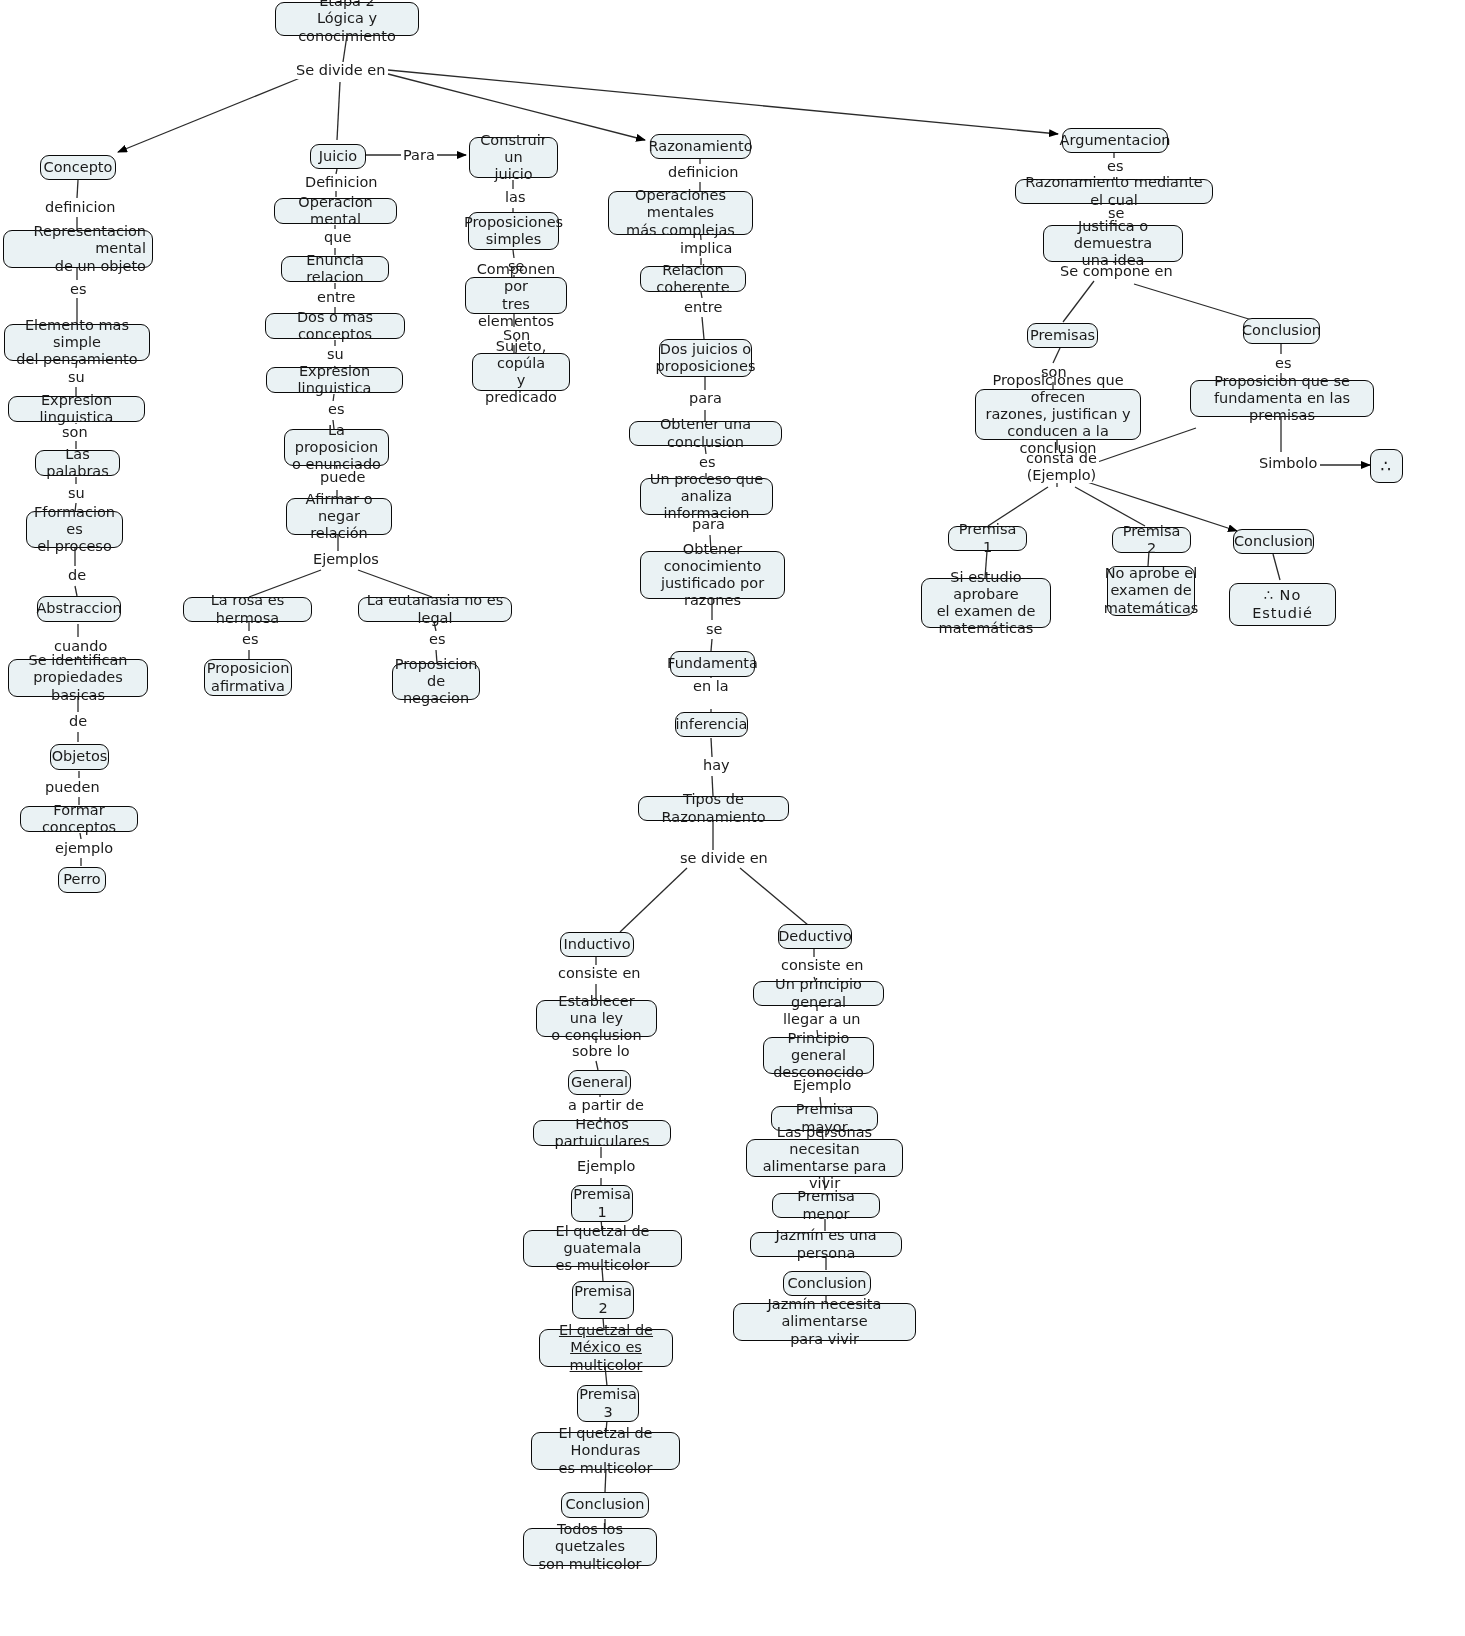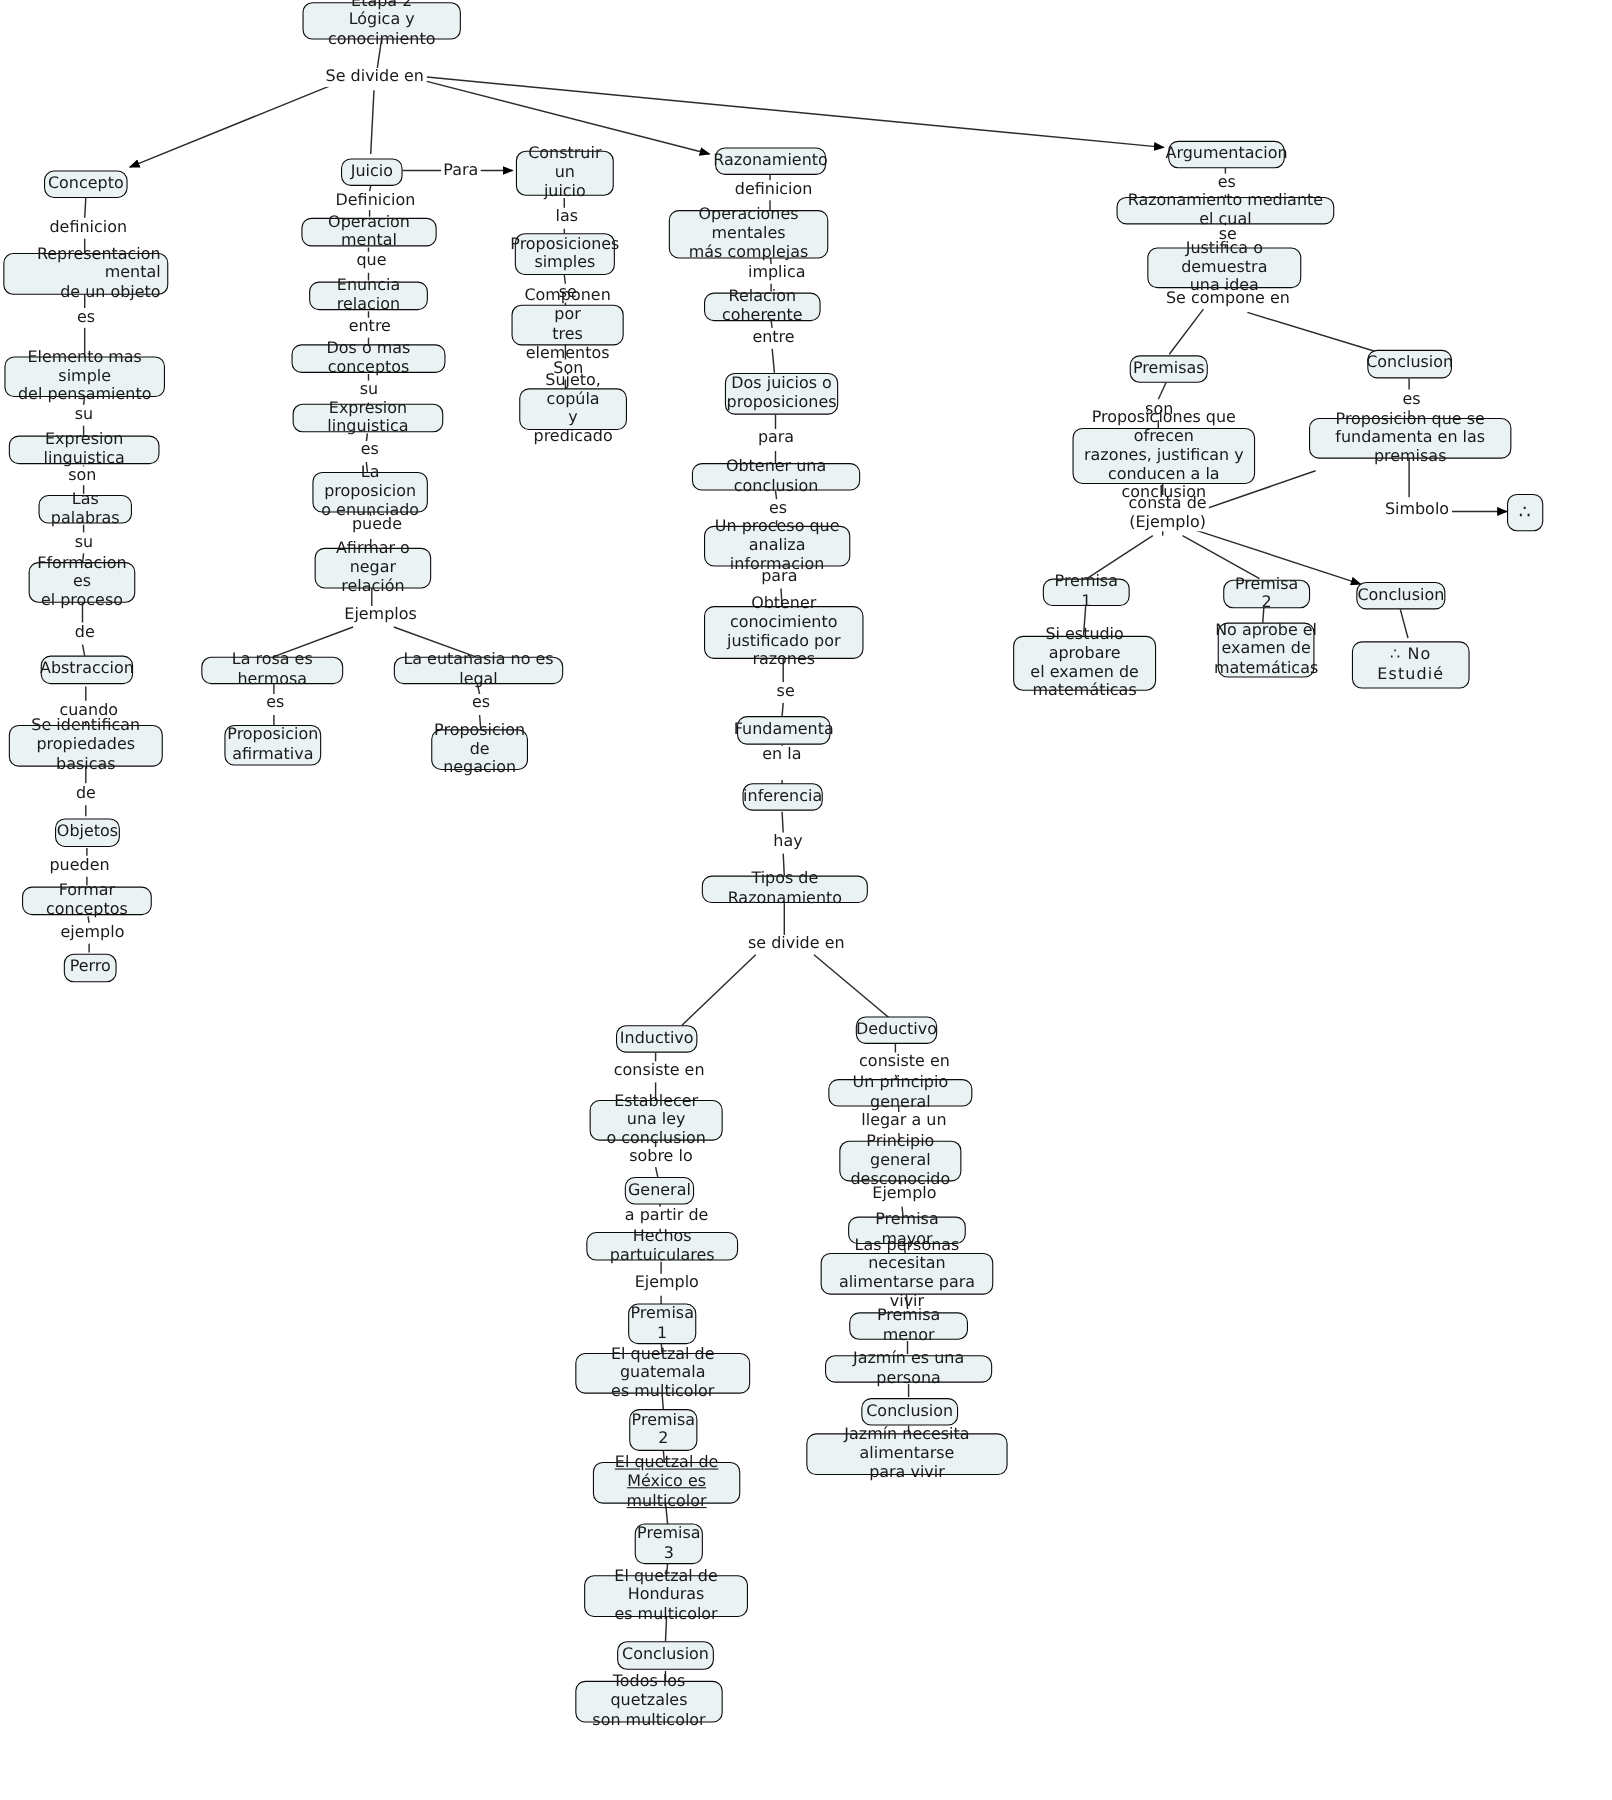--- a/index.html
+++ b/index.html
@@ -256,7 +256,7 @@
   <div class="node" style="left:608px;top:191px;width:145px;height:44px;">Operaciones mentales
 más complejas</div>
   <div class="node" style="left:640px;top:266px;width:106px;height:26px;">Relacion coherente</div>
-  <div class="node" style="left:659px;top:339px;width:103px;height:38px;">Dos juicios o
+  <div class="node" style="left:659px;top:339px;width:93px;height:38px;">Dos juicios o
 proposiciones</div>
   <div class="node" style="left:629px;top:421px;width:153px;height:25px;">Obtener una conclusion</div>
   <div class="node" style="left:640px;top:478px;width:133px;height:37px;">Un proceso que

